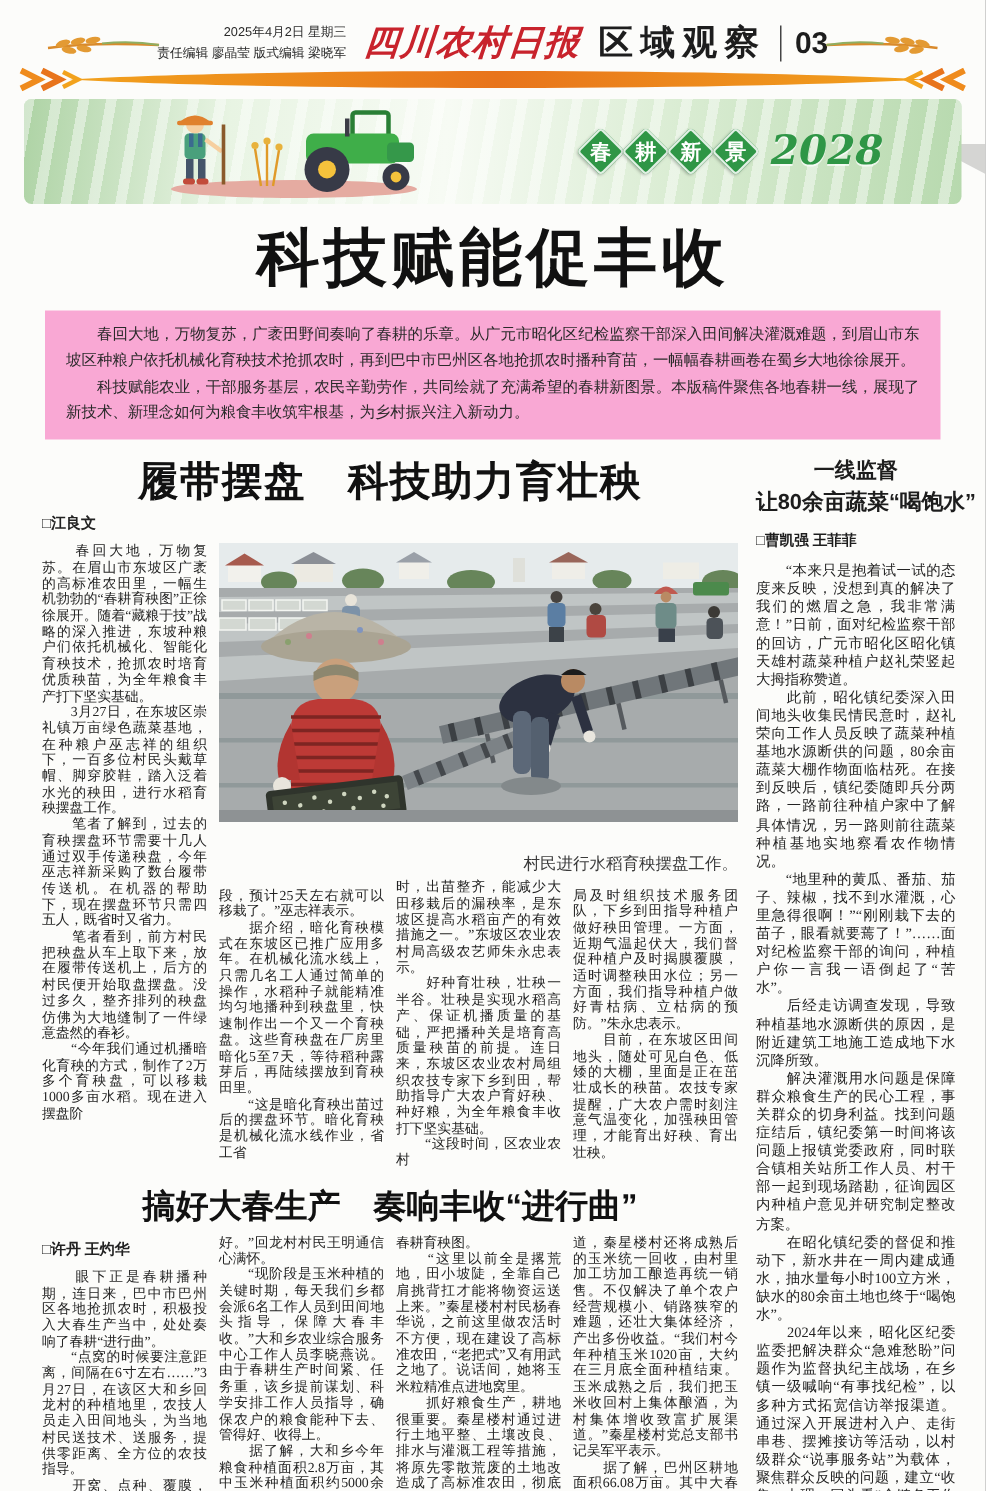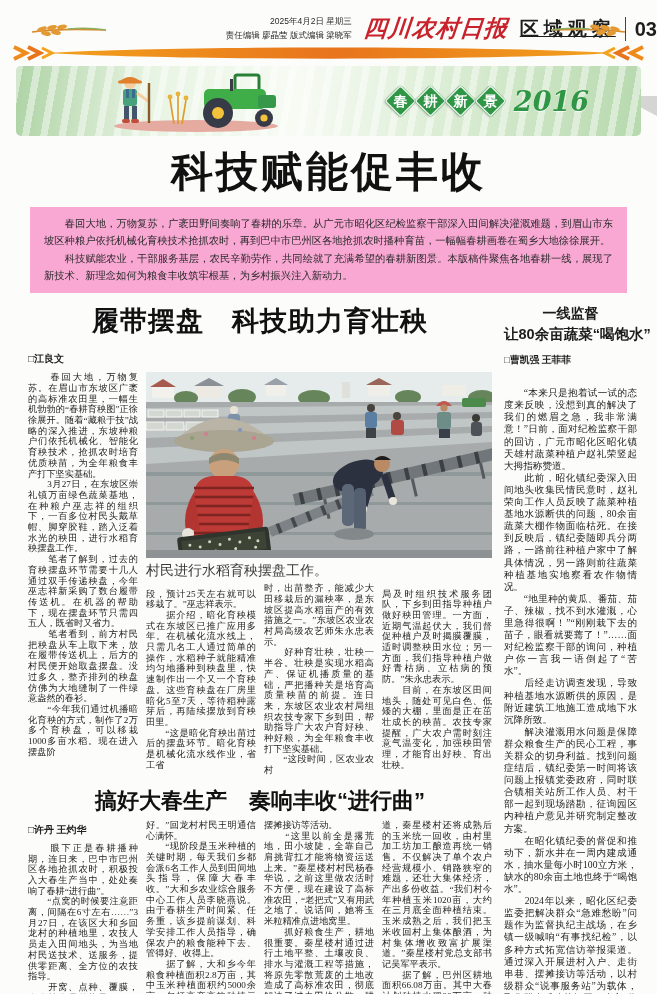--- a/index.html
+++ b/index.html
@@ -7,7 +7,7 @@
   .page { width:657px; height:994px; margin:0 auto; background:#fcfcfa; position:relative; overflow:hidden; color:#1d1d1d; }
 
   
-  .header { padding-top:13px; height:44px; display:flex; align-items:center; justify-content:flex-end; gap:12px; position:relative; }
+  .header { padding-top:13px; height:44px; display:flex; align-items:center; justify-content:center; gap:12px; position:relative; }
   .hdr-ornament { position:absolute; top:20px; }
   .hdr-ornament.left { left:30px; } .hdr-ornament.right { right:30px; transform:scaleX(-1); }
   .hdr-meta { text-align:right; font-size:8.5px; line-height:1.55; color:#2a2a2a; font-family:"Liberation Sans","DejaVu Sans",sans-serif; }

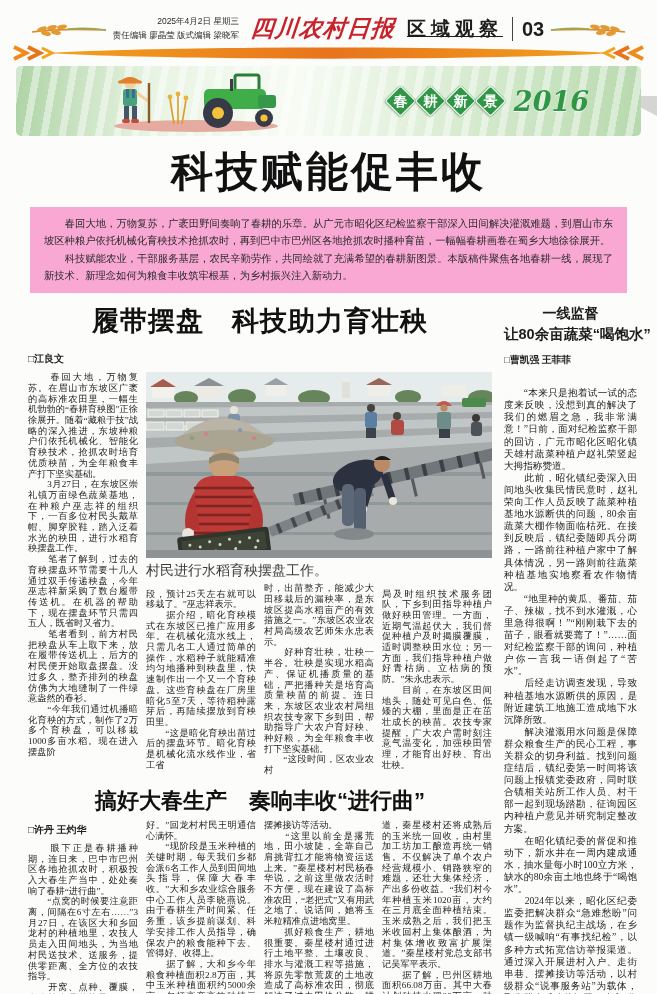--- a/index.html
+++ b/index.html
@@ -13,7 +13,7 @@
   .hdr-meta { text-align:right; font-size:8.5px; line-height:1.55; color:#2a2a2a; font-family:"Liberation Sans","DejaVu Sans",sans-serif; }
   .masthead { color:#c8232c; font-size:23px; font-weight:bold; font-family:"DejaVu Serif",serif; font-style:italic; letter-spacing:1px; transform:skewX(-5deg); white-space:nowrap; }
   .section-wrap { display:flex; align-items:center; gap:9px; }
-  .section-title { font-size:19px; letter-spacing:5px; font-weight:600; font-family:"Liberation Sans","DejaVu Sans",sans-serif;text-decoration:underline; }
+  .section-title { font-size:23px; letter-spacing:5px; font-weight:600; font-family:"Liberation Sans","DejaVu Sans",sans-serif; }
   .page-no { font-size:20px; font-weight:600; border-left:1.5px solid #444; padding-left:9px; line-height:24px; font-family:"Liberation Sans","DejaVu Sans",sans-serif; }
   .ribbon { display:block; margin-top:1px; }
   .corner-artifact { position:absolute; right:0; top:96px; width:0; height:0; border-top:20px solid #cbcbc9; border-left:38px solid transparent; opacity:.8; }

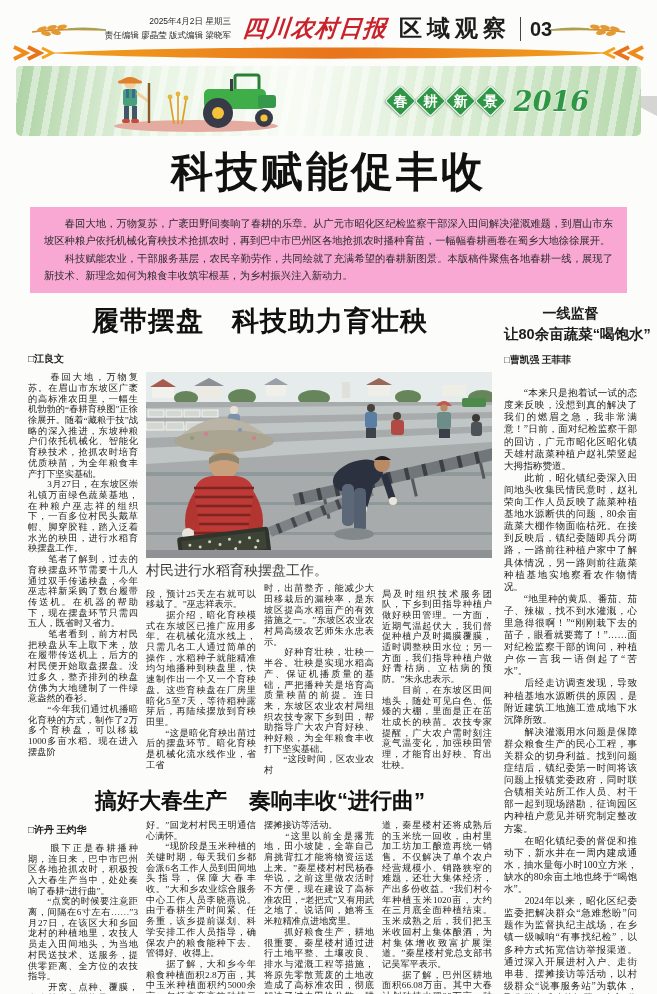--- a/index.html
+++ b/index.html
@@ -165,7 +165,7 @@
       <div class="diamond">
           <span>景</span>
         </div>
-      <div class="banner-year">2016</div>
+      <div class="banner-year">2028</div>
     </div>
   </div>
 

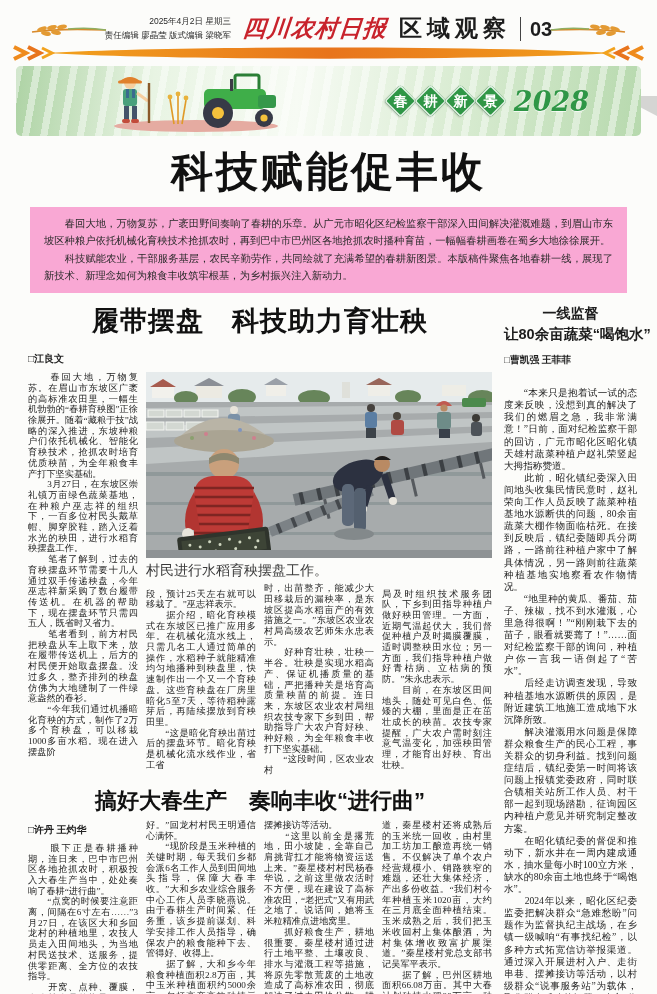--- a/index.html
+++ b/index.html
@@ -39,7 +39,7 @@
   .left-region { width:464px; }
   .sidebar { width:133px; }
 
-  .art-head1 { text-align:center; font-size:27px; font-weight:800; letter-spacing:1px; margin:4px 0 13px; color:#111; font-family:"Liberation Sans","DejaVu Sans",sans-serif; }
+  .art-head1 { text-align:center; font-size:27px; font-weight:800; letter-spacing:1px; margin:4px 0 3px; color:#111; font-family:"Liberation Sans","DejaVu Sans",sans-serif; }
   .art-head2 { text-align:center; font-size:22px; font-weight:800; letter-spacing:0; margin:10px 0 4px; color:#111; font-family:"Liberation Sans","DejaVu Sans",sans-serif; }
   .byline { font-size:10px; font-weight:bold; margin:3px 0 6px; color:#222; }
 

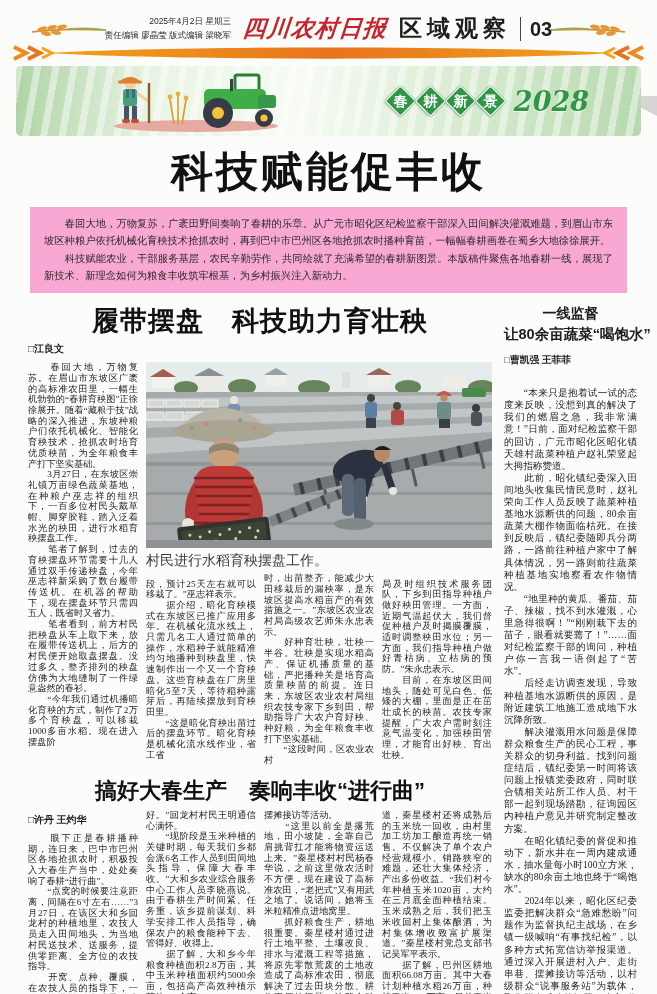--- a/index.html
+++ b/index.html
@@ -55,7 +55,7 @@
   
   .sb-kicker { text-align:center; font-size:14px; font-weight:800; margin-top:6px; font-family:"Liberation Sans","DejaVu Sans",sans-serif; }
   .sb-head { text-align:center; font-size:14.5px; font-weight:800; margin-top:2px; font-family:"Liberation Sans","DejaVu Sans",sans-serif; white-space:nowrap; }
-  .sb-byline { font-size:9.8px; font-weight:bold; margin:10px 0 20px; }
+  .sb-byline { font-size:9.8px; font-weight:bold; margin:10px 0 8px; }
   .sidebar .para { font-size:9.6px; line-height:12.1px; }
 
   .photo-frame { width:346px; height:186px; overflow:hidden; background:#9aa0a2; }

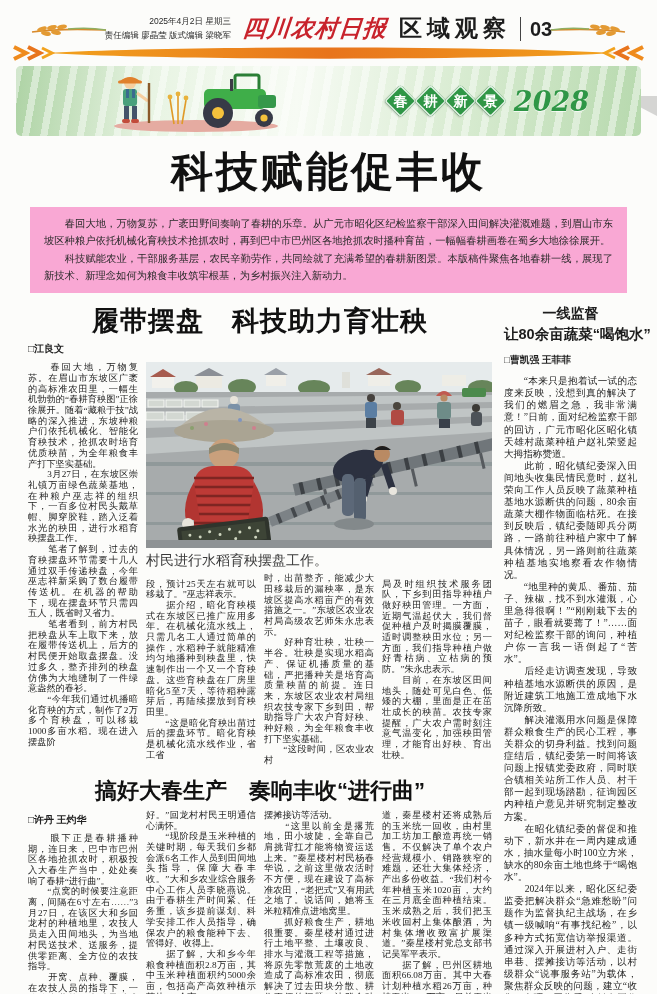--- a/index.html
+++ b/index.html
@@ -48,7 +48,7 @@
   .a1-right { width:346px; }
   .a1-cols { display:flex; gap:8px; margin-top:3px;align-items:center; }
   .para { font-size:9.2px; line-height:10.7px; text-align:justify; color:#232323; }
-  .caption { text-align:left; font-size:14px; color:#3a3a3a; margin-top:4px; }
+  .caption { text-align:right; font-size:11px; color:#3a3a3a; margin-top:20px; }
 
   .a2-body { display:flex; gap:8px; margin-top:2px; }
 

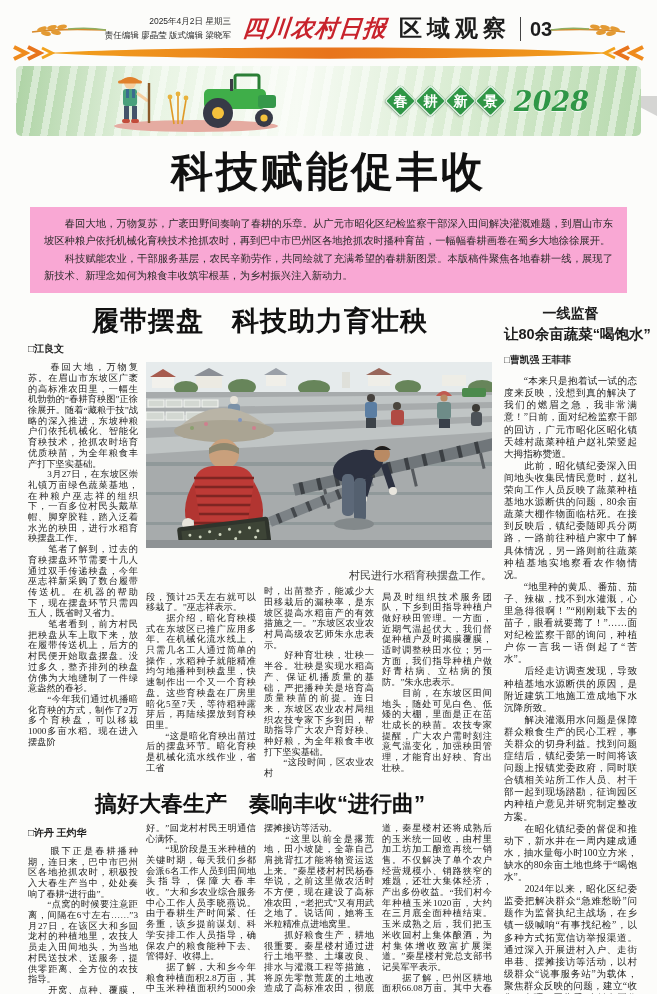--- a/index.html
+++ b/index.html
@@ -387,7 +387,7 @@
           </div>
         <div class="col">
 
-        <p class="para">摆摊接访等活动。</p>
+        <p class="para">春耕育秧图。</p>
             <p class="para">　　“这里以前全是撂荒地，田小坡陡，全靠自己肩挑背扛才能将物资运送上来。”秦星楼村村民杨春华说，之前这里做农活时不方便，现在建设了高标准农田，“老把式”又有用武之地了。说话间，她将玉米粒精准点进地窝里。</p>
             <p class="para">　　抓好粮食生产，耕地很重要。秦星楼村通过进行土地平整、土壤改良、排水与灌溉工程等措施，将原先零散荒废的土地改造成了高标准农田，彻底解决了过去田块分散、耕作不便的问题，让群众种粮更加便利。“通过改造，我们的田块扩大、更规整了，三轮车、旋耕机这些机械也能在地里运行，我们种起庄稼来大大节省了人力。”秦星楼村民王学军感叹道。</p>
           </div>

